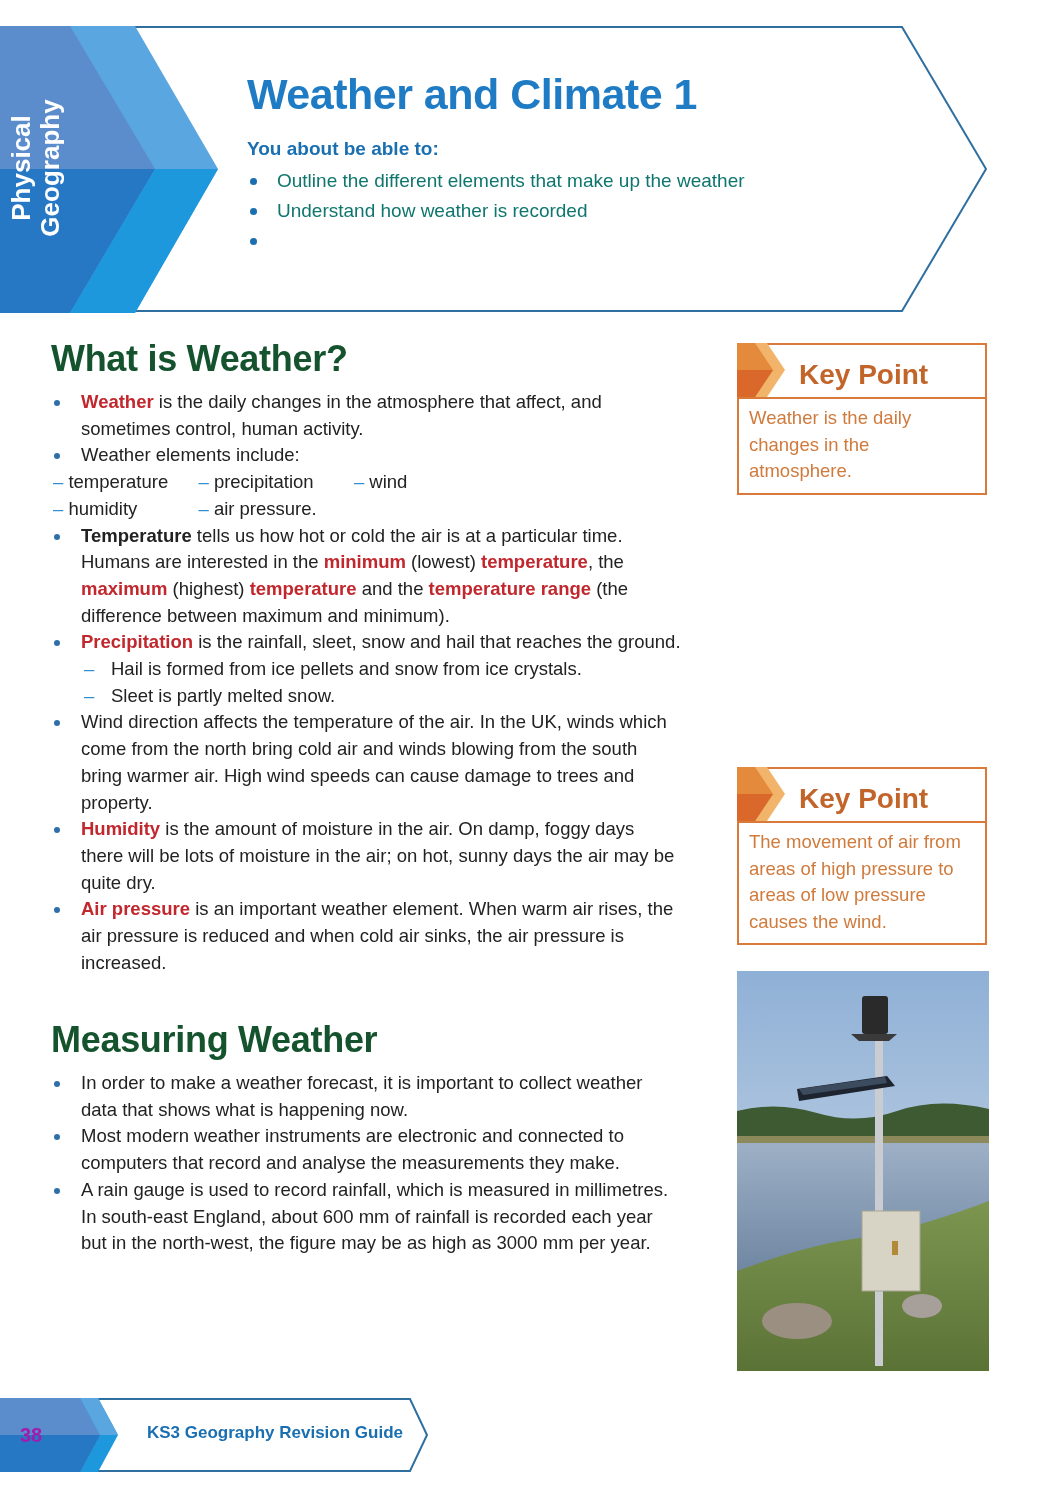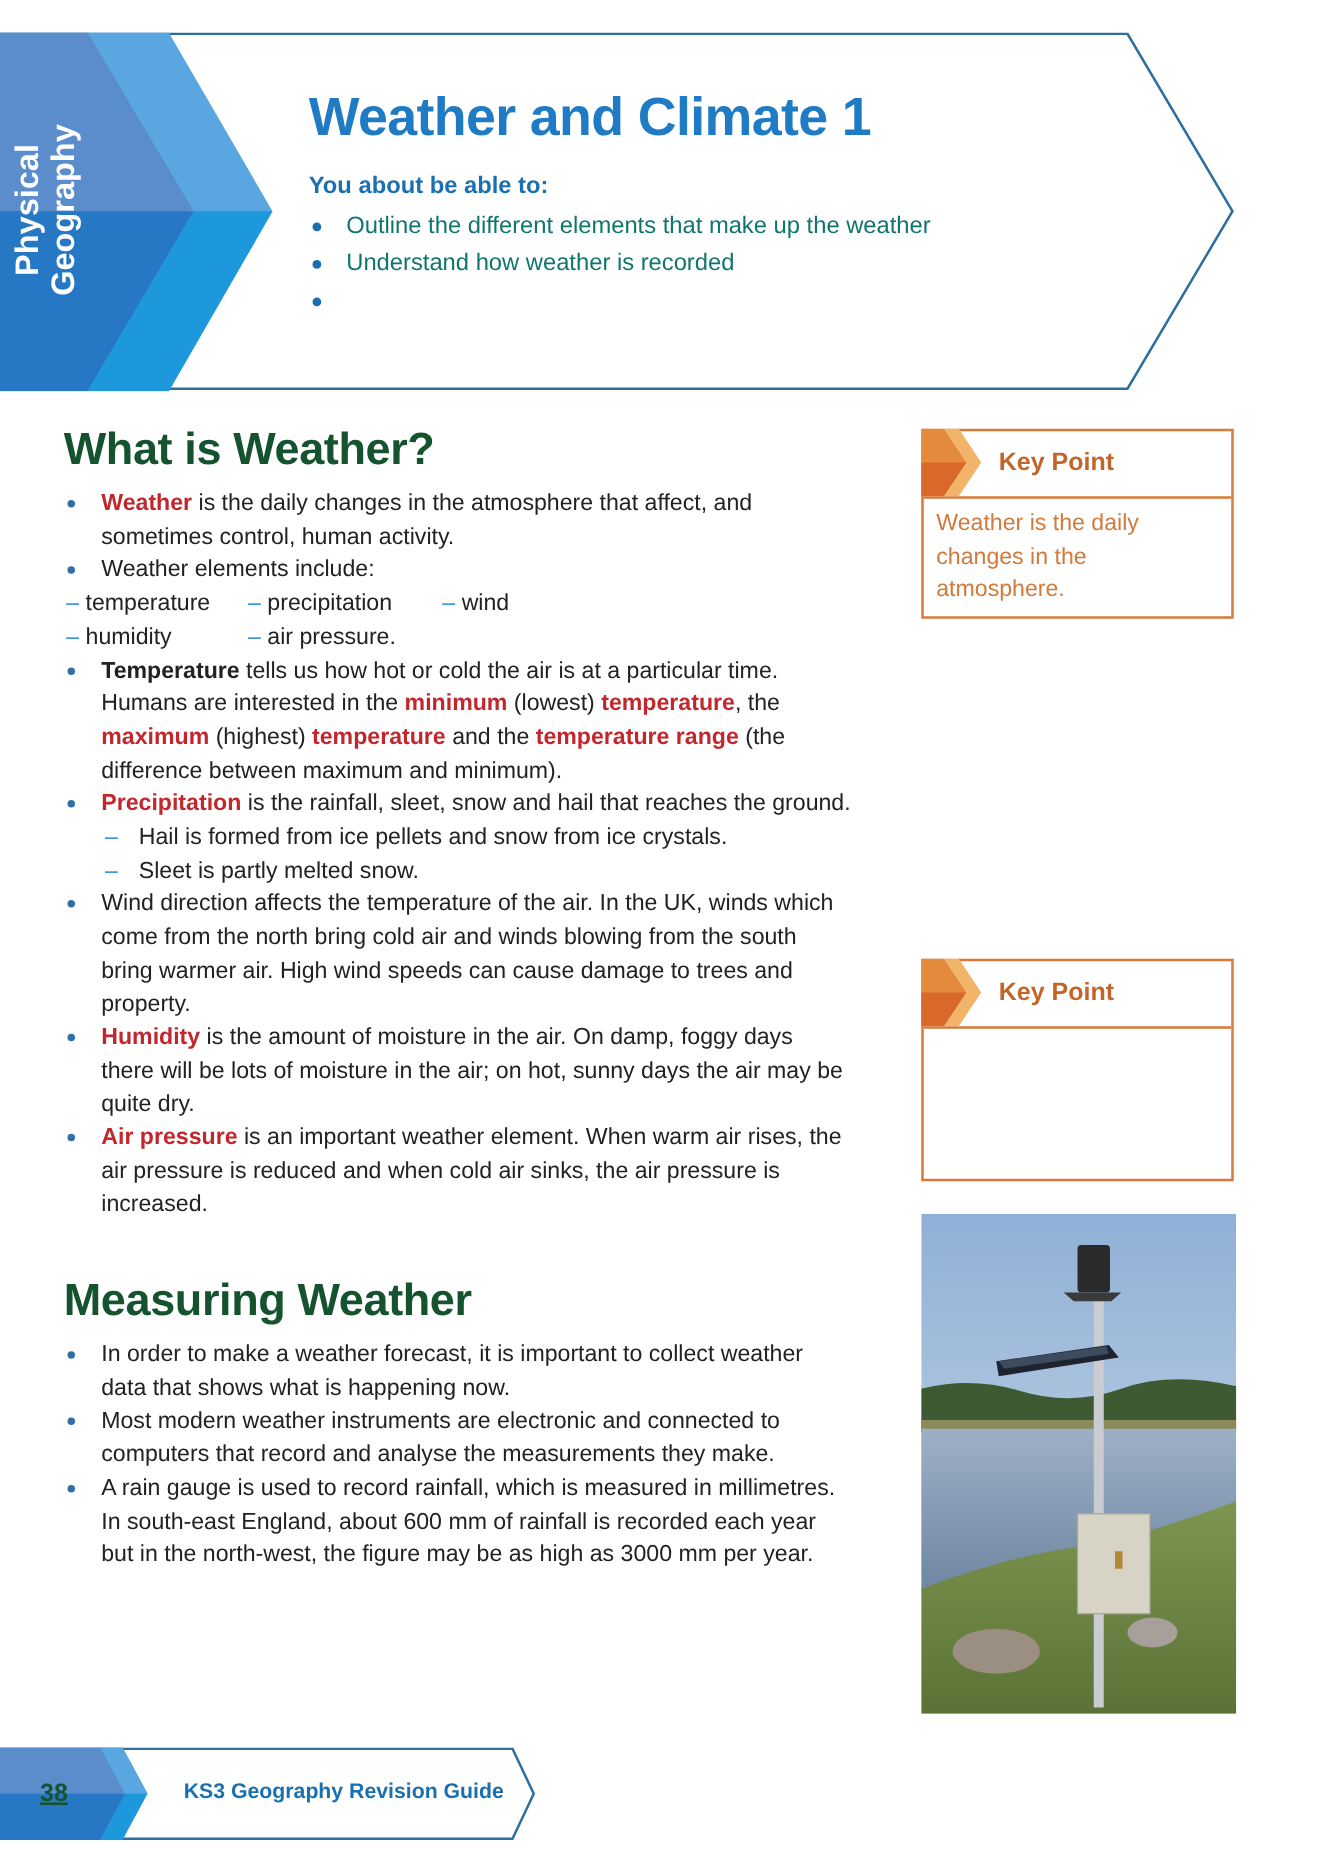--- a/index.html
+++ b/index.html
@@ -31,7 +31,7 @@
   .kp{left:737px;width:250px;border:2px solid #d9793a;box-sizing:border-box;background:#fff;}
   .kp-head{height:52px;border-bottom:2px solid #d9793a;position:relative;}
   .kp-head svg{position:absolute;left:-2px;top:-2px;}
-  .kp-title{position:absolute;left:60px;top:14px;font-size:20px;font-weight:bold;color:#c2652a;}
+  .kp-title{position:absolute;left:60px;top:14px;font-size:28px;font-weight:bold;color:#c2652a;}
   .kp-body{padding:6px 10px 8px 10px;font-size:18.5px;line-height:26.7px;color:#d07a3c;}
   #kp1{top:343px;height:152px;}
   #kp2{top:767px;height:178px;}

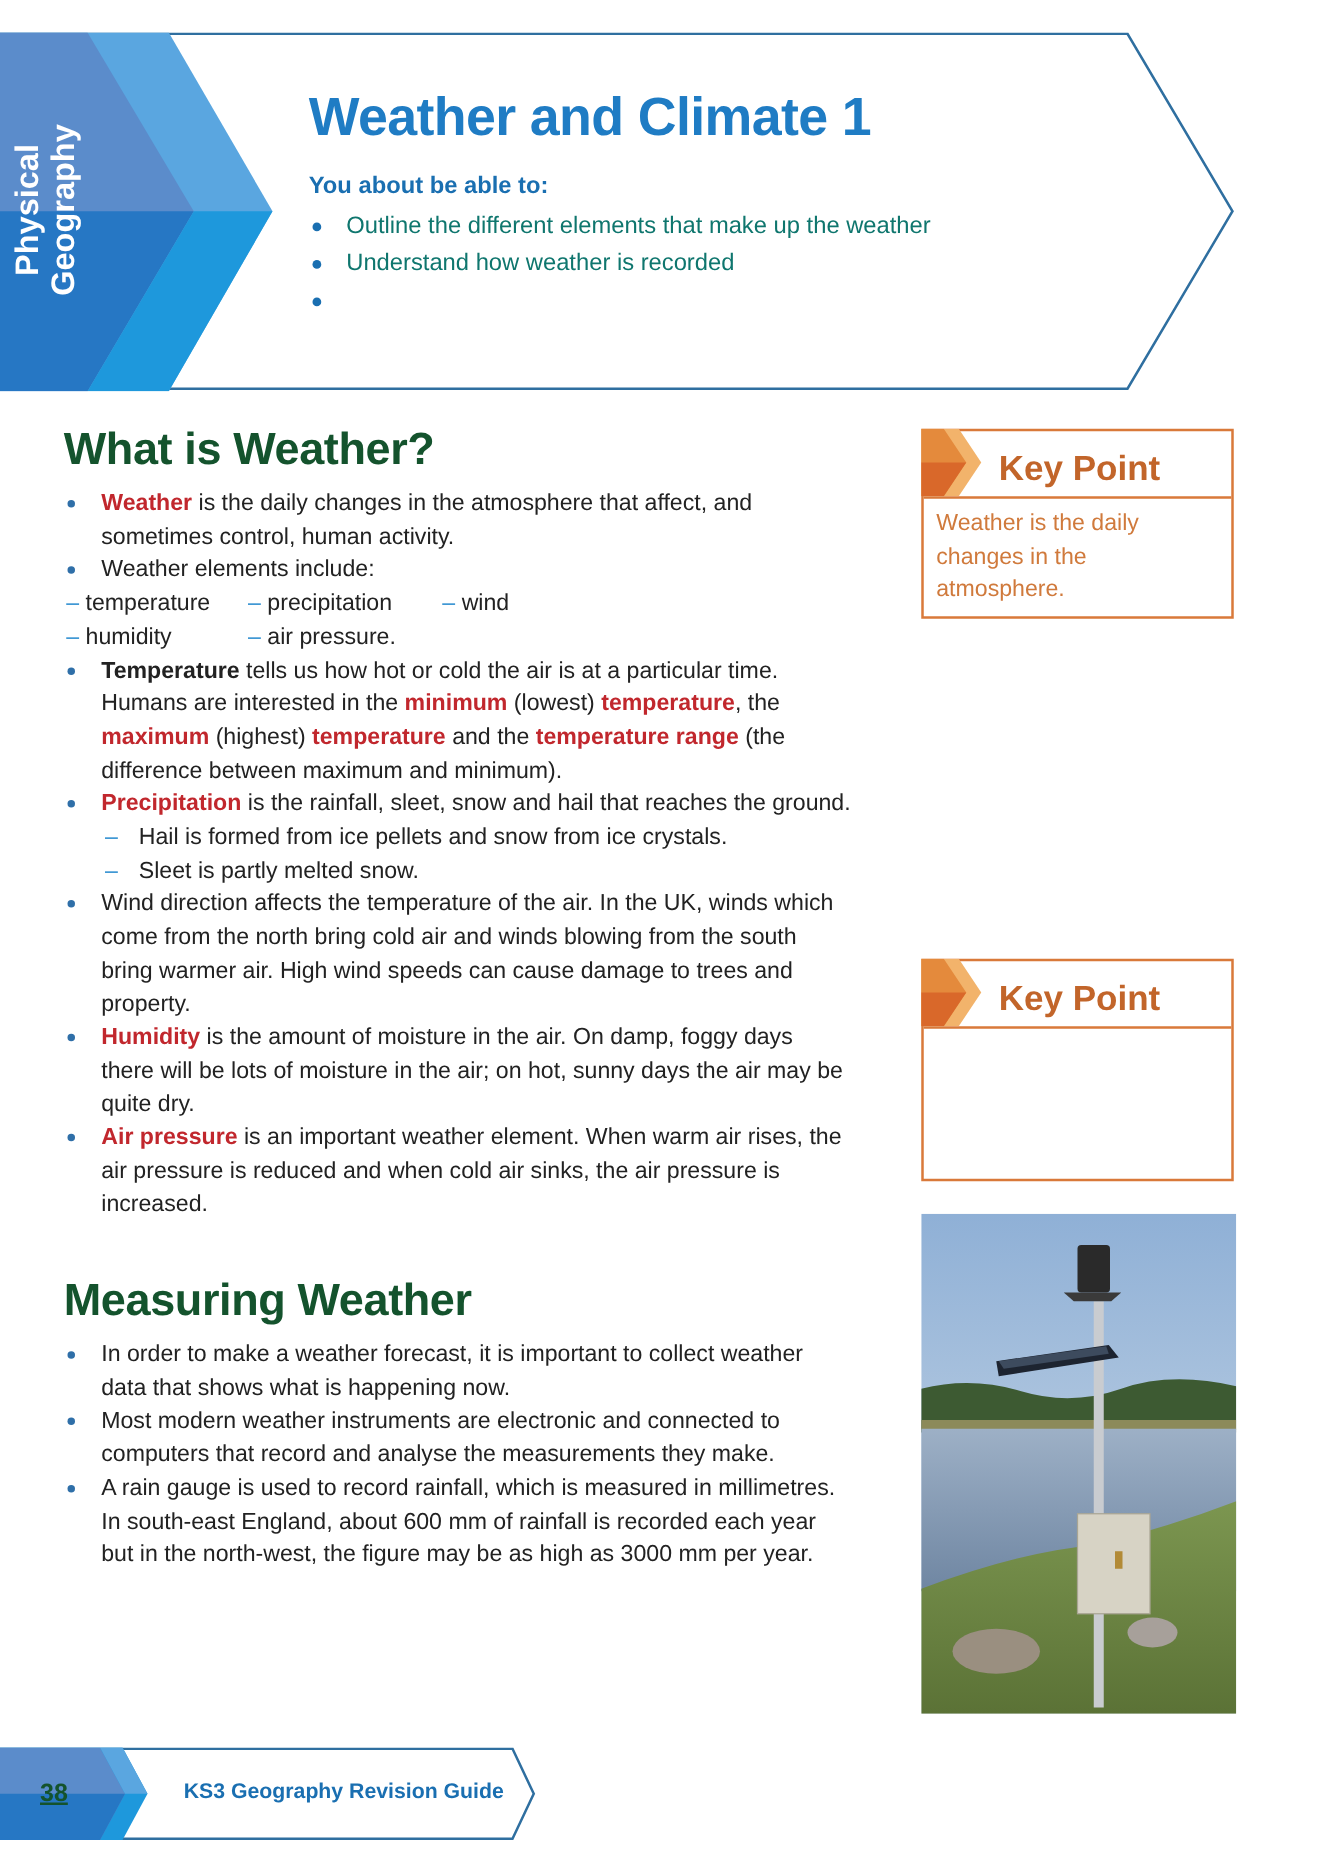--- a/index.html
+++ b/index.html
@@ -115,6 +115,7 @@
     </svg>
     <div class="kp-title">Key Point</div>
   </div>
+  <div class="kp-body">The movement of air from areas of high pressure to areas of low pressure causes the wind.</div>
 </div>
 
 <svg id="photo" class="abs" width="252" height="400" viewBox="0 0 252 400">

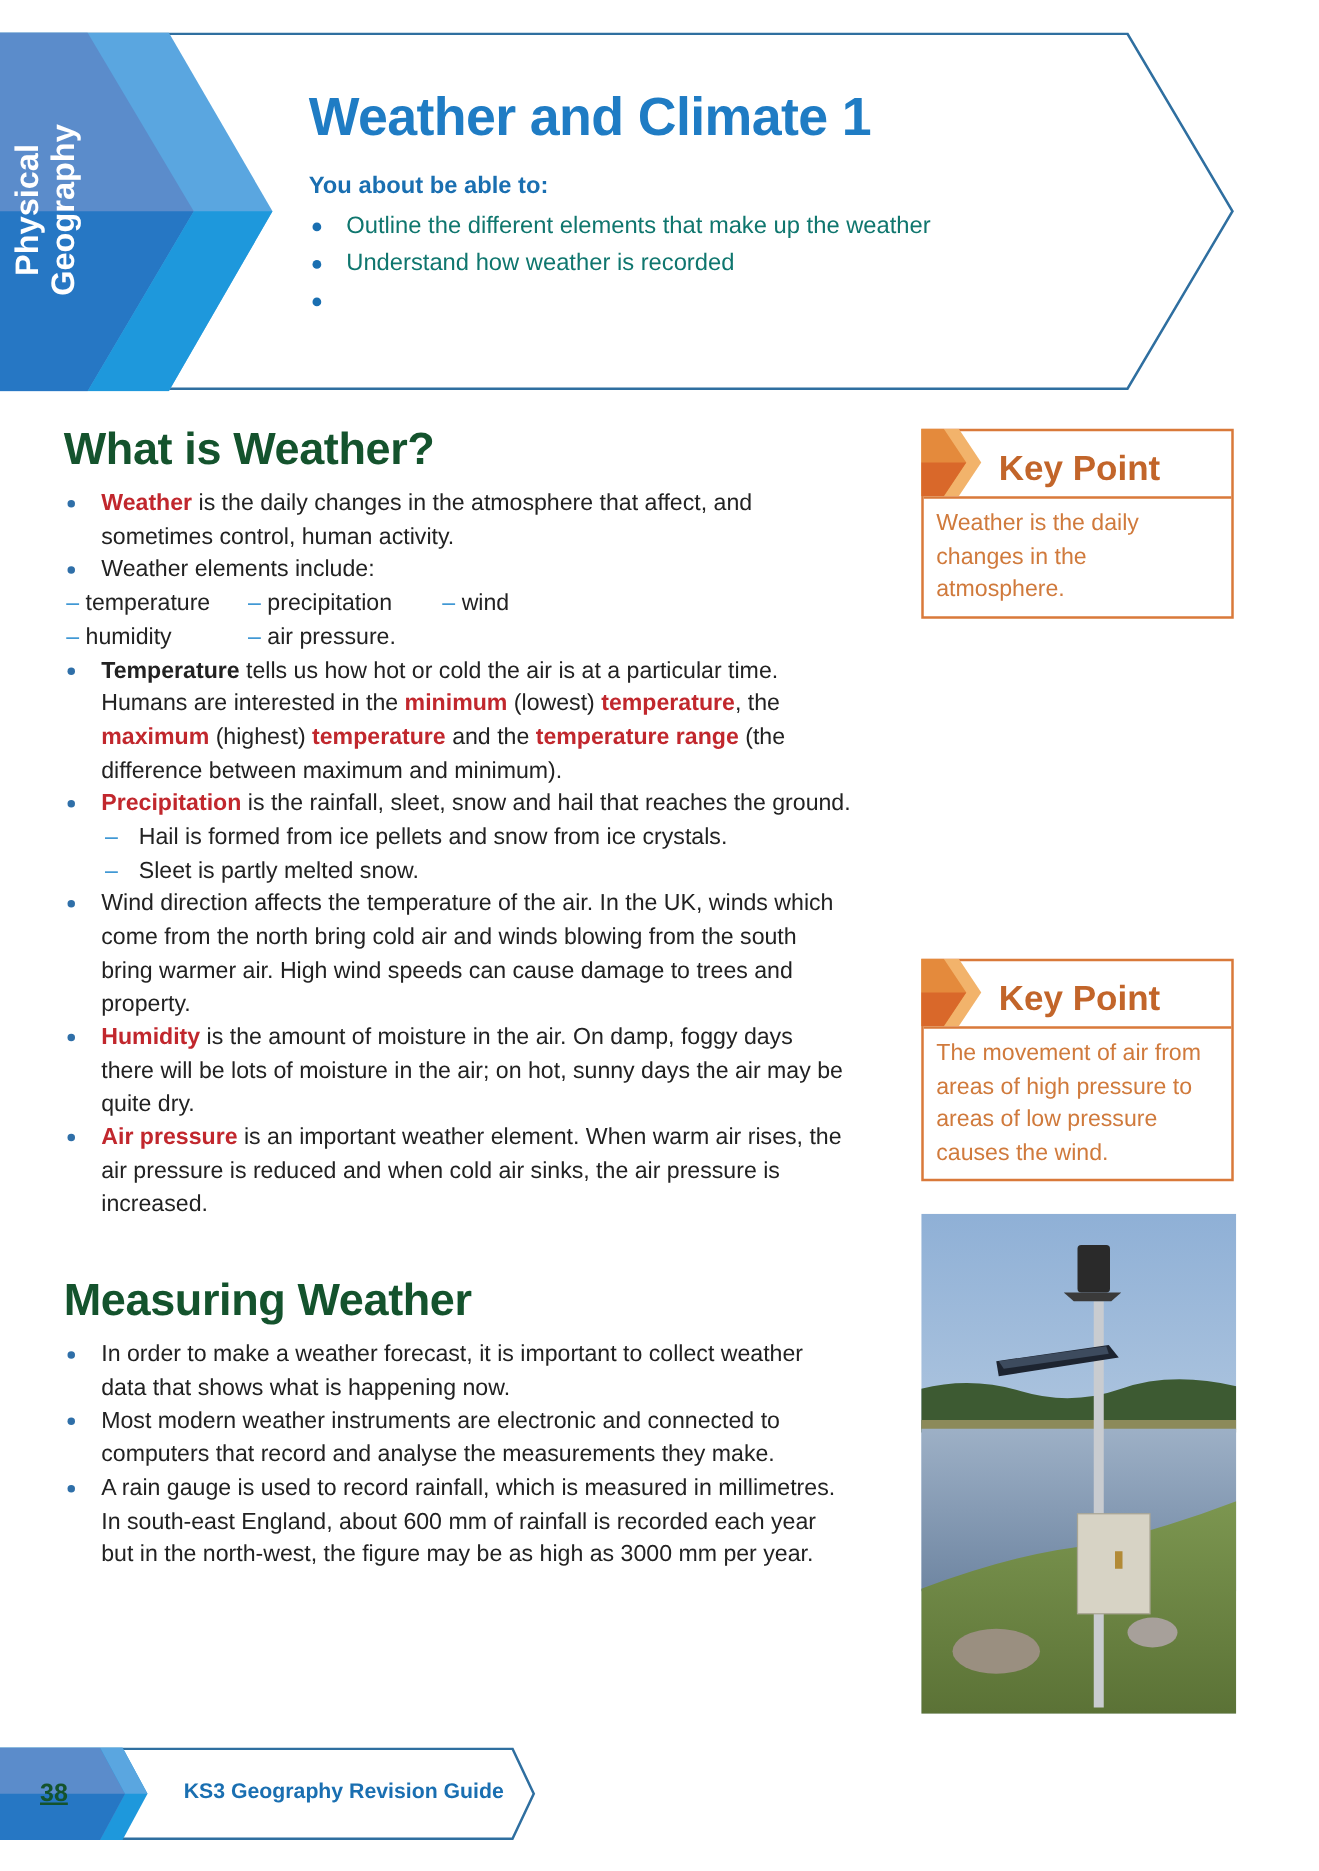--- a/index.html
+++ b/index.html
@@ -39,7 +39,7 @@
   #photo{left:737px;top:971px;width:252px;height:400px;overflow:hidden;}
   
   #footer{left:0;top:1398px;width:430px;height:75px;}
-  #page-num{left:32px;top:1424px;font-size:20px;font-weight:bold;color:#14532d;text-decoration:underline;}
+  #page-num{left:20px;top:1424px;font-size:20px;font-weight:bold;color:#a21caf;}
   #guide-title{left:147px;top:1423px;font-size:17px;font-weight:bold;color:#1a6fb1;}
 </style>
 </head>

